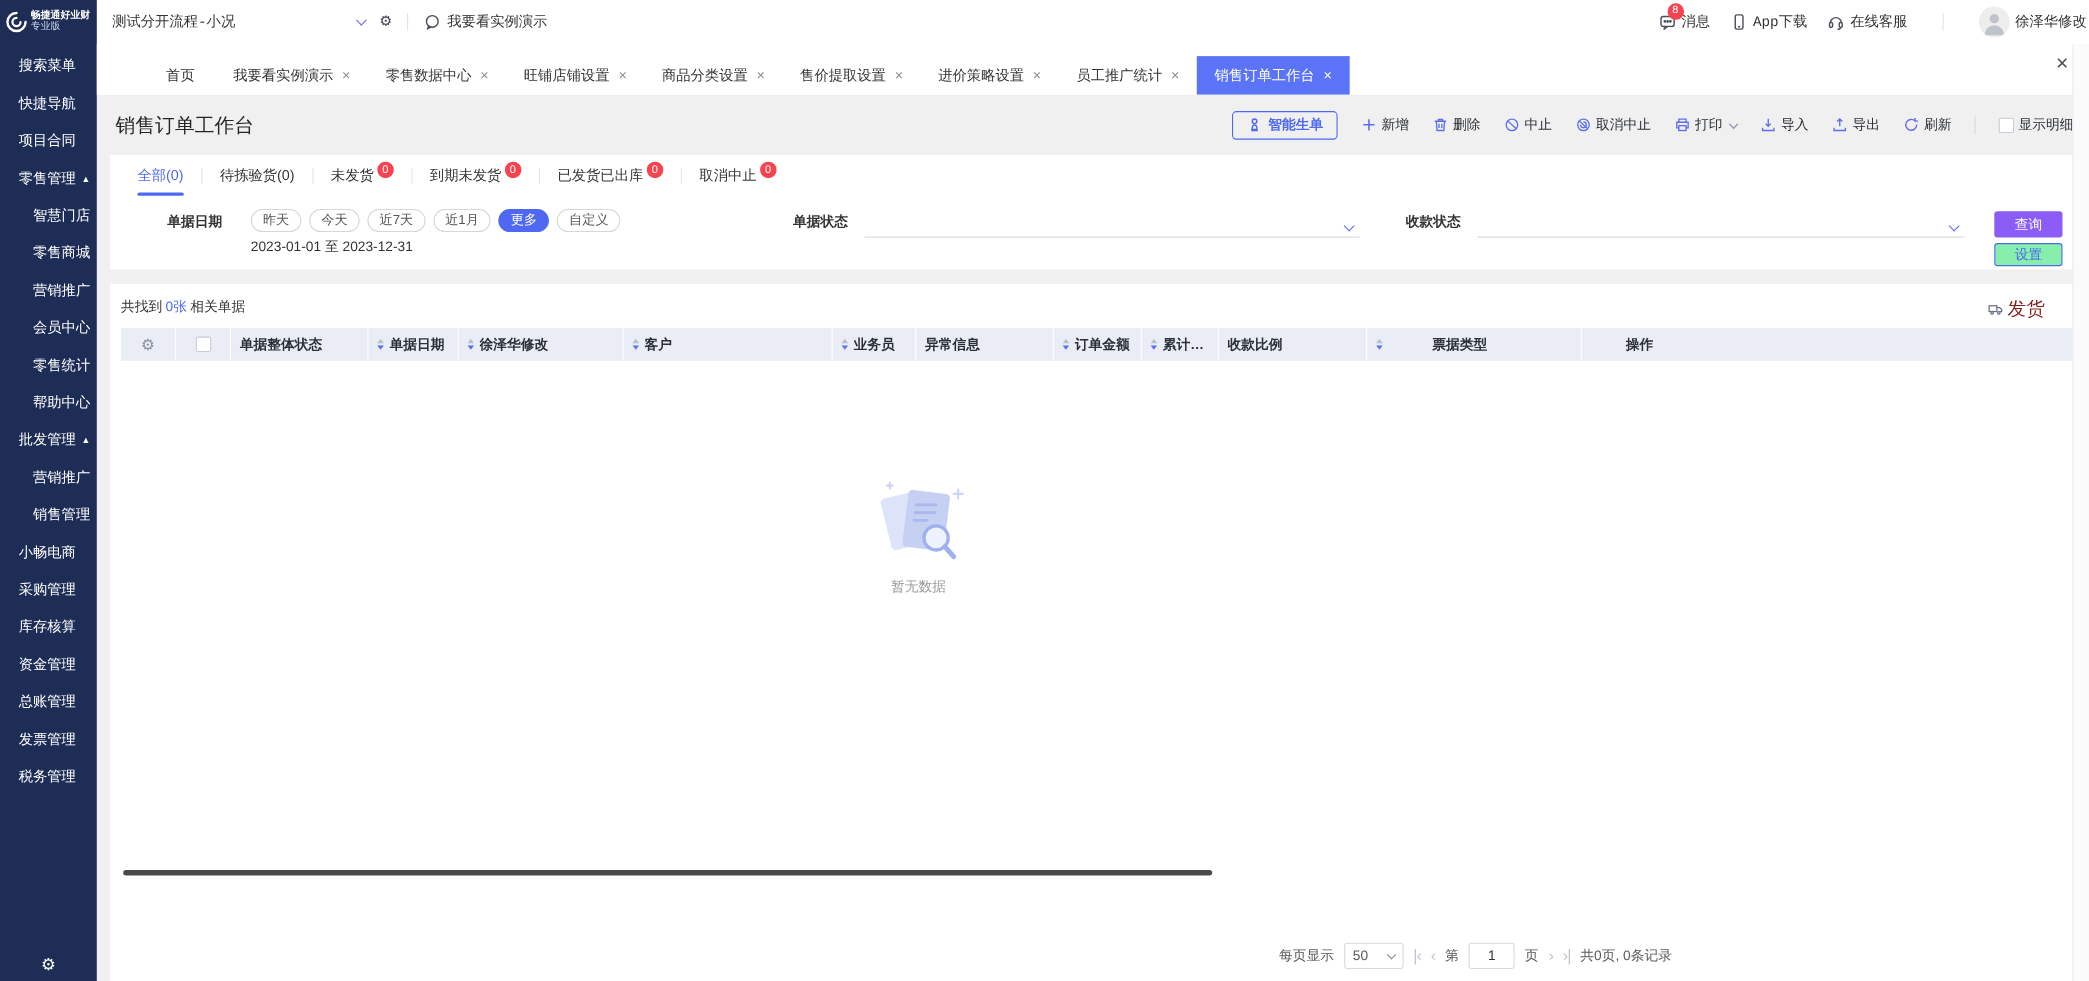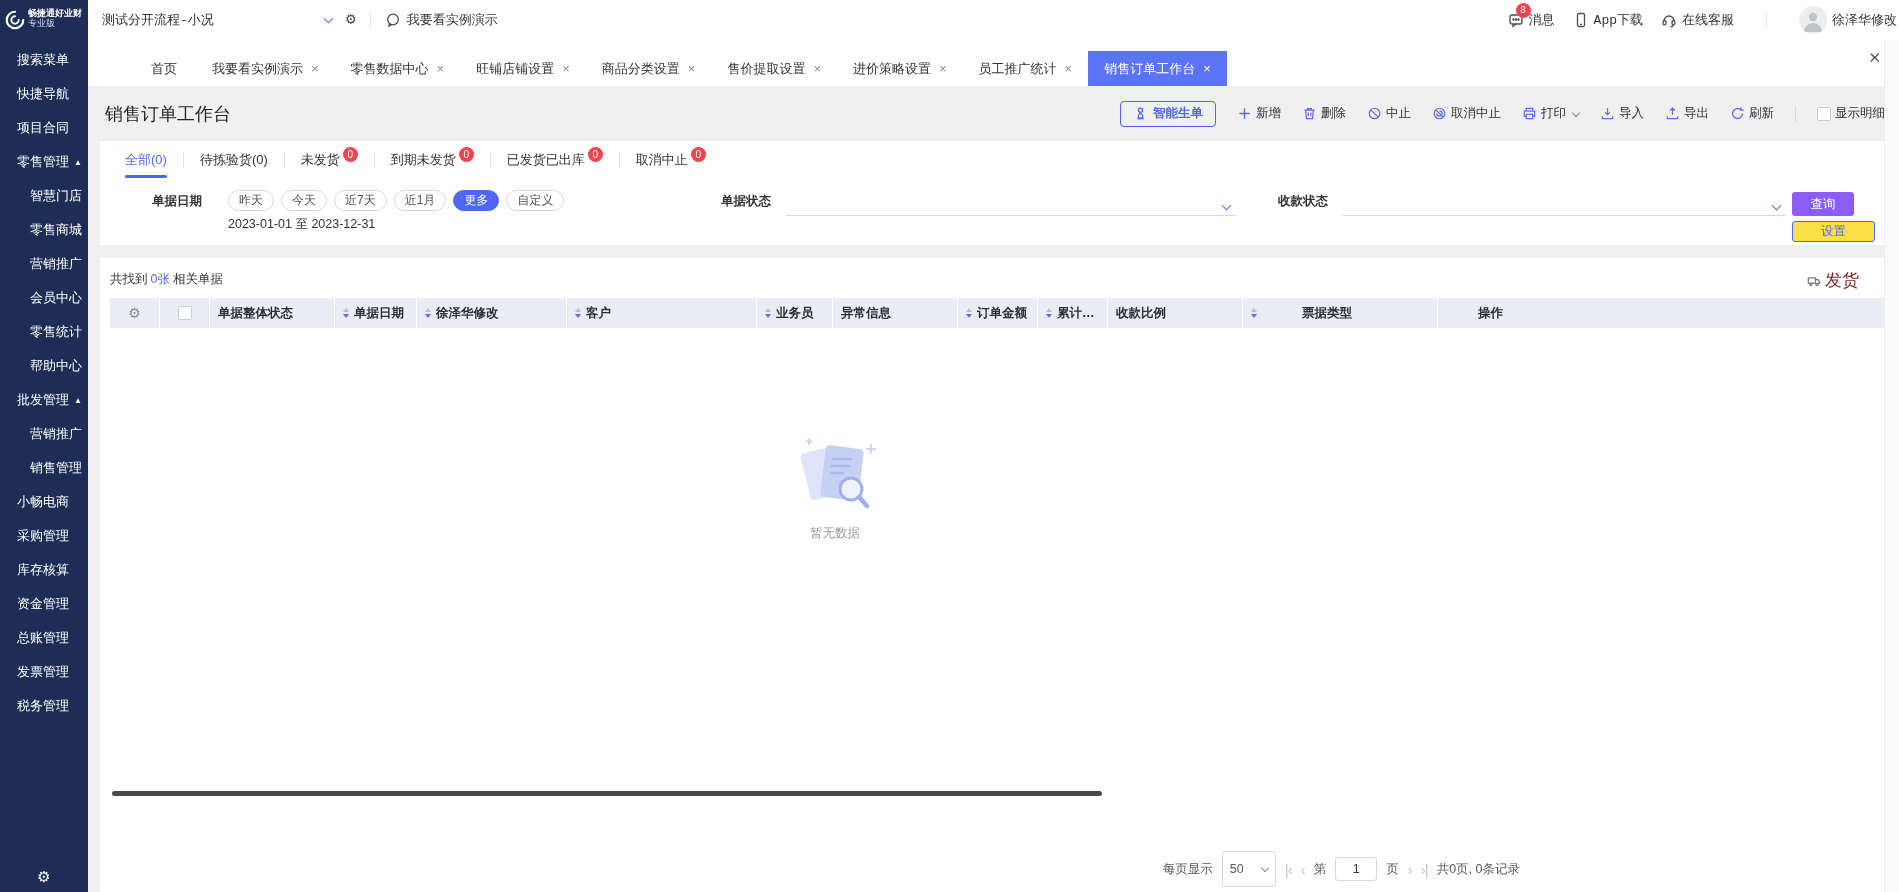--- a/index.html
+++ b/index.html
@@ -88,7 +88,7 @@
   .f-pay .f-select { width:443px; }
   .f-actions { position:absolute; right:12px; top:2px; display:flex; flex-direction:column; gap:5px; }
   .btn-primary { width:62px; height:24px; background:#8b5cf6; color:#fff; border:none; border-radius:3px; font-size:12.5px; cursor:pointer; font-family:inherit; }
-  .btn-outline { width:83px; height:21px; background:#fde047; color:#4e68f2; border:1px solid #4e68f2; border-radius:3px; font-size:12.5px; cursor:pointer; font-family:inherit; }
+  .btn-outline { width:62px; height:21px; background:#86efac; color:#4e68f2; border:1px solid #4e68f2; border-radius:3px; font-size:12.5px; cursor:pointer; font-family:inherit; }
   .expand-more { position:absolute; left:864px; top:77px; height:21px; display:flex; align-items:center; gap:5px; background:#f3f4f6; border-radius:3px; padding:0 10px; font-size:12px; color:#596066; cursor:pointer; }
 
   

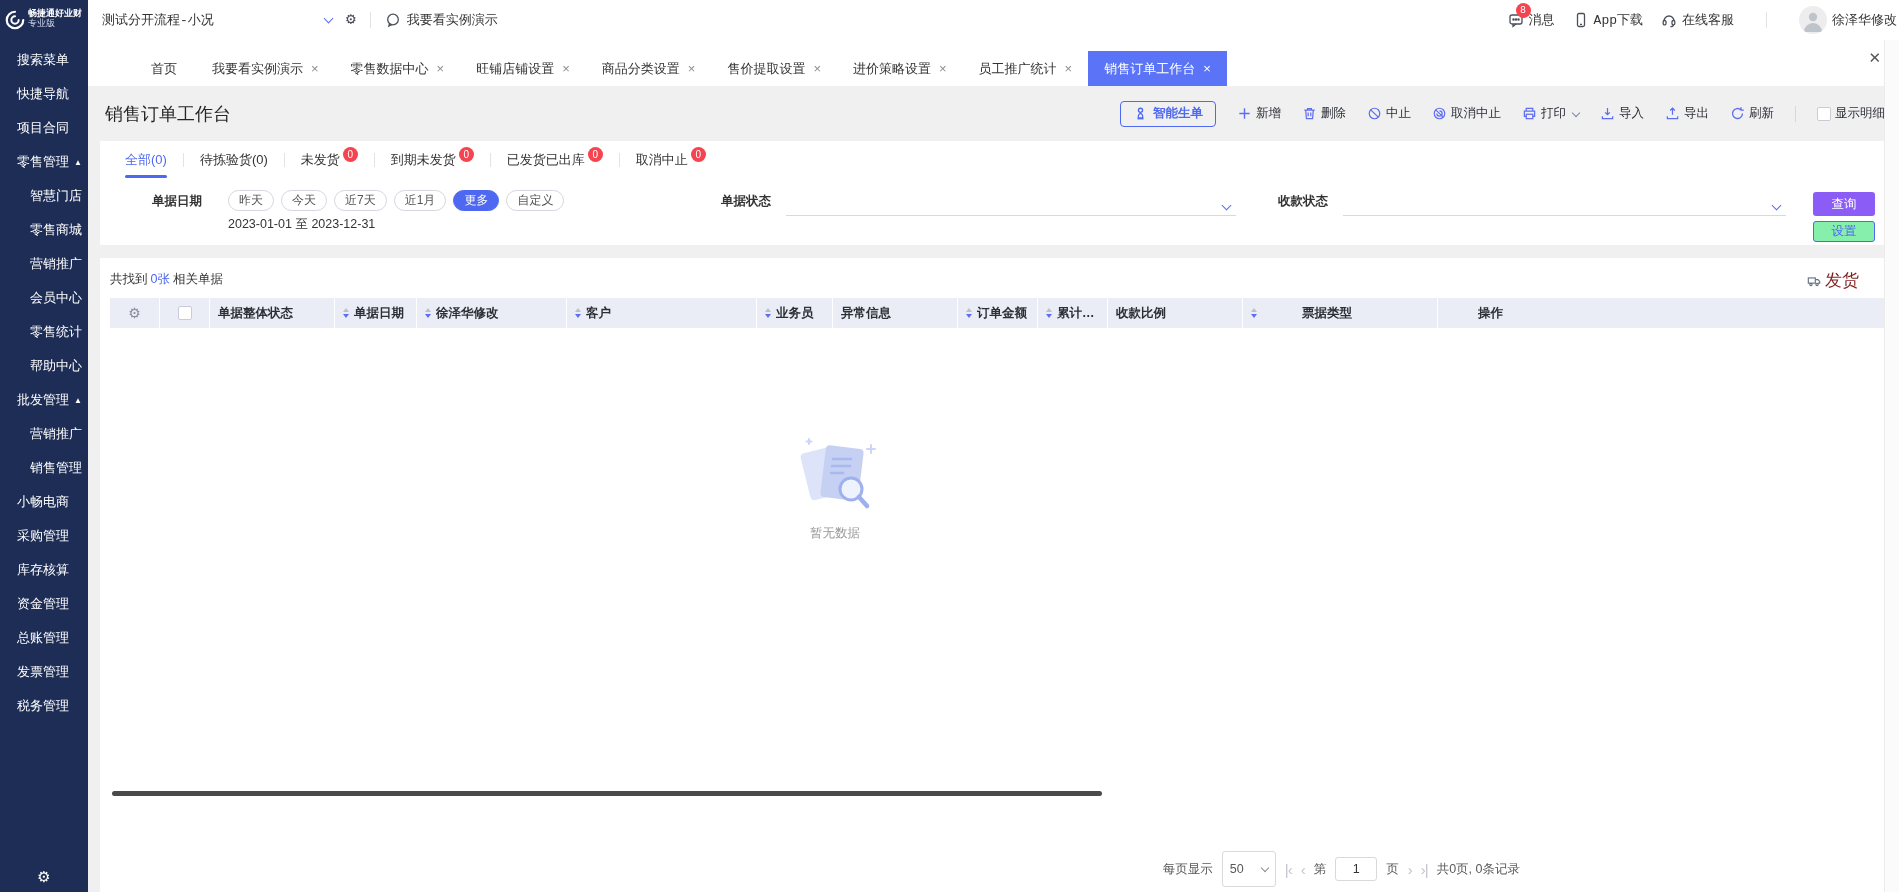--- a/index.html
+++ b/index.html
@@ -126,7 +126,7 @@
   .empty-caption { font-size:12.5px; color:#999; margin-top:8px; }
   .hscroll-thumb { position:absolute; left:12px; bottom:50px; width:990px; height:5px; background:#4a4a4a; border-radius:3px; cursor:pointer; }
   .pager { height:46px; width:1460px; display:flex; align-items:center; justify-content:flex-end; gap:9px; padding-right:40px; font-size:12.5px; color:#595959; }
-  .pgsize { width:54px; height:36px; border:1px solid #d9d9d9; border-radius:3px; display:flex; align-items:center; justify-content:space-between; padding:0 7px; cursor:pointer; background:#fff; }
+  .pgsize { width:54px; height:24px; border:1px solid #d9d9d9; border-radius:3px; display:flex; align-items:center; justify-content:space-between; padding:0 7px; cursor:pointer; background:#fff; }
   .pgsize .chev { border-color:#8c8c8c; width:6px; height:6px; }
   .pg-nav { color:#c0c4cc; font-size:15px; line-height:1; cursor:pointer; letter-spacing:-1px; }
   .pg-input { width:42px; height:24px; border:1px solid #d9d9d9; border-radius:3px; text-align:center; font-size:12.5px; color:#333; font-family:inherit; }

